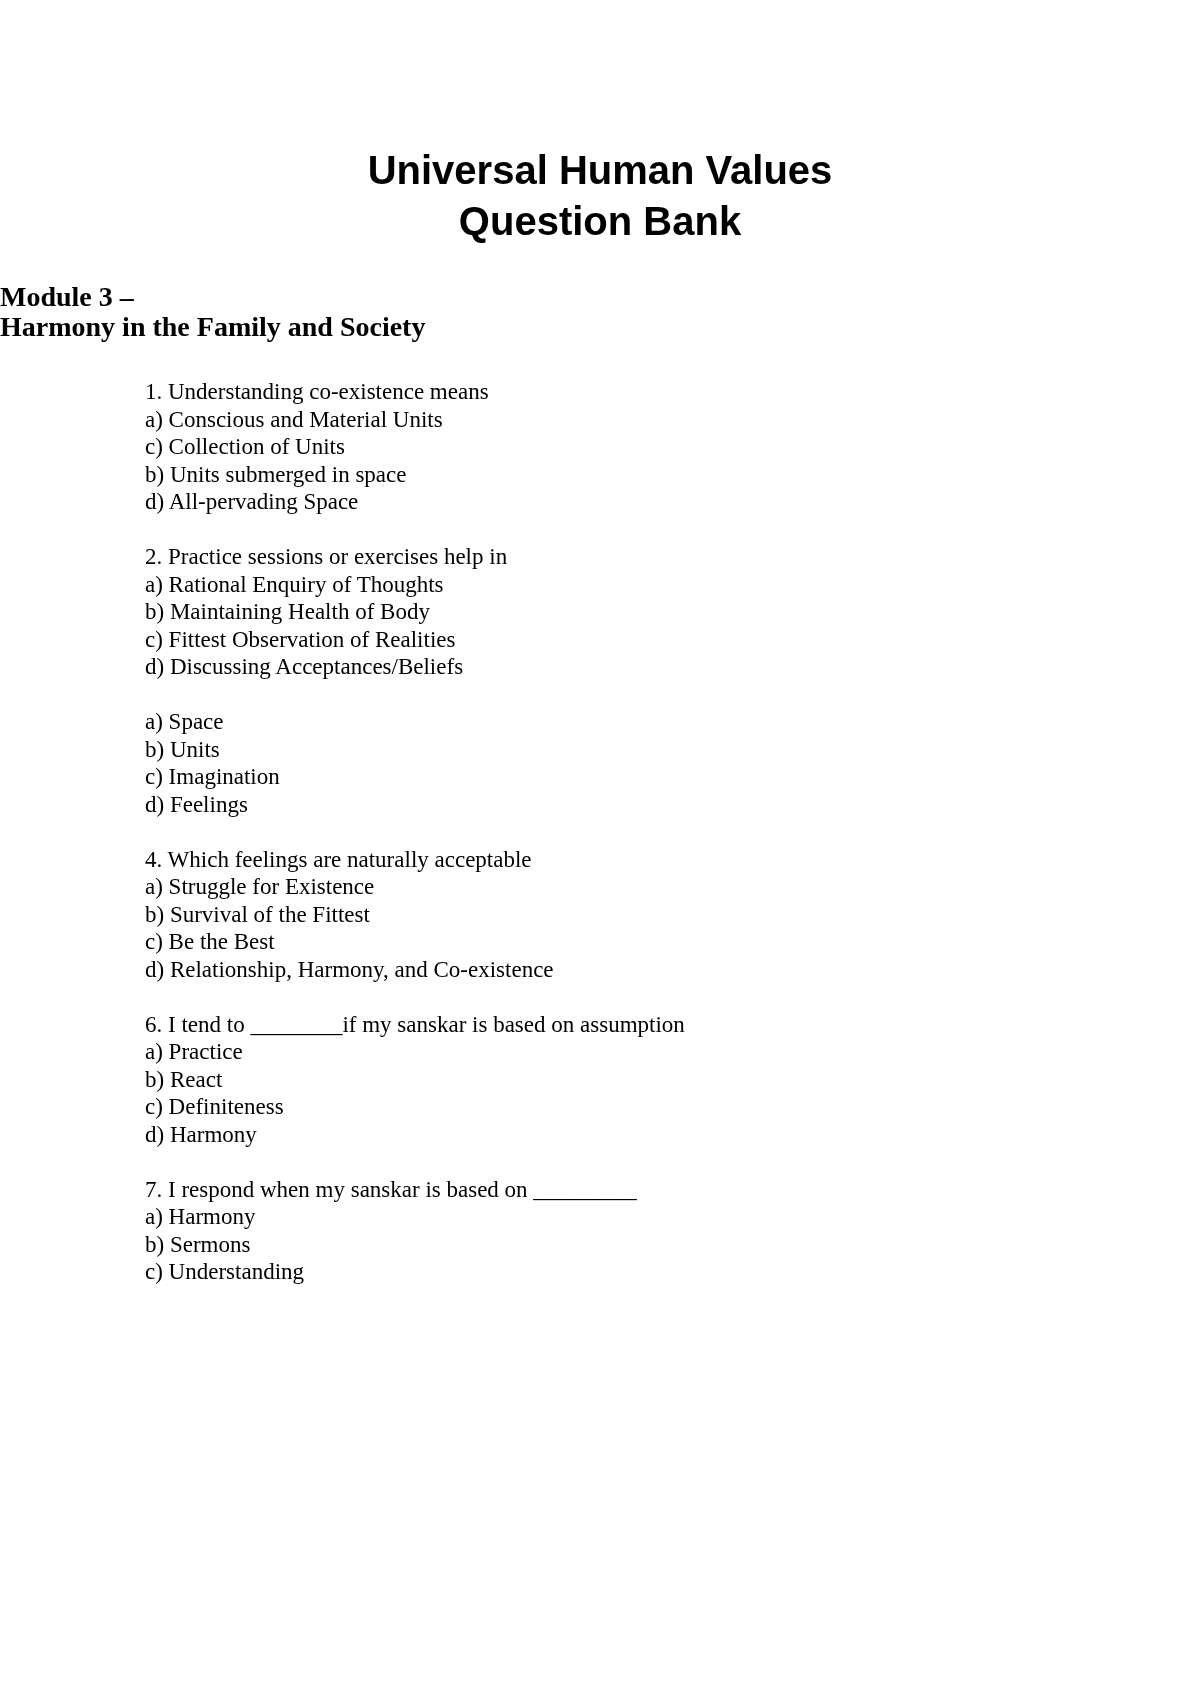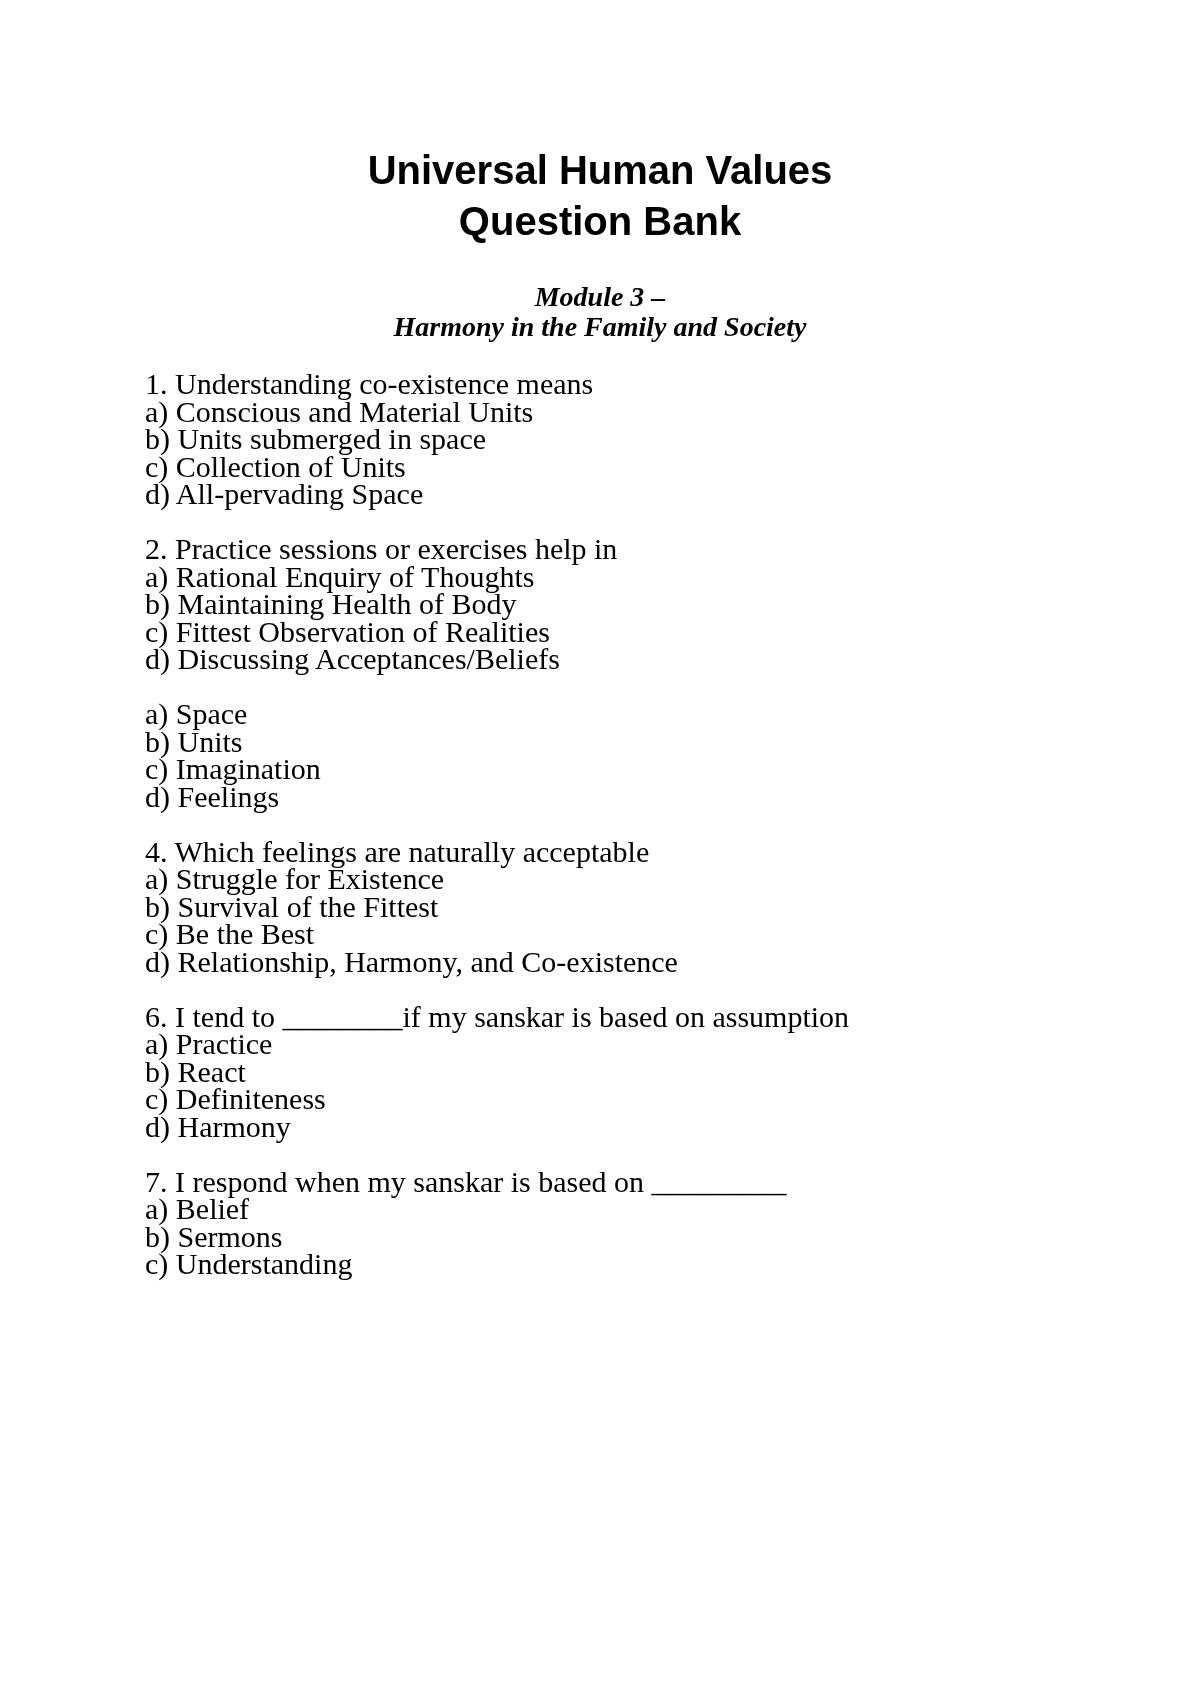--- a/index.html
+++ b/index.html
@@ -27,13 +27,12 @@
   }
   .module-heading {
     margin: 35px 0 0 0;
-    text-align: center;
+    text-align: left;
     font-family: "Liberation Serif", serif;
     font-weight: bold;
     font-size: 28px;
     line-height: 30px;
     color: #000000;
-    font-style: italic;
   }
   .questions {
     margin-top: 28px;

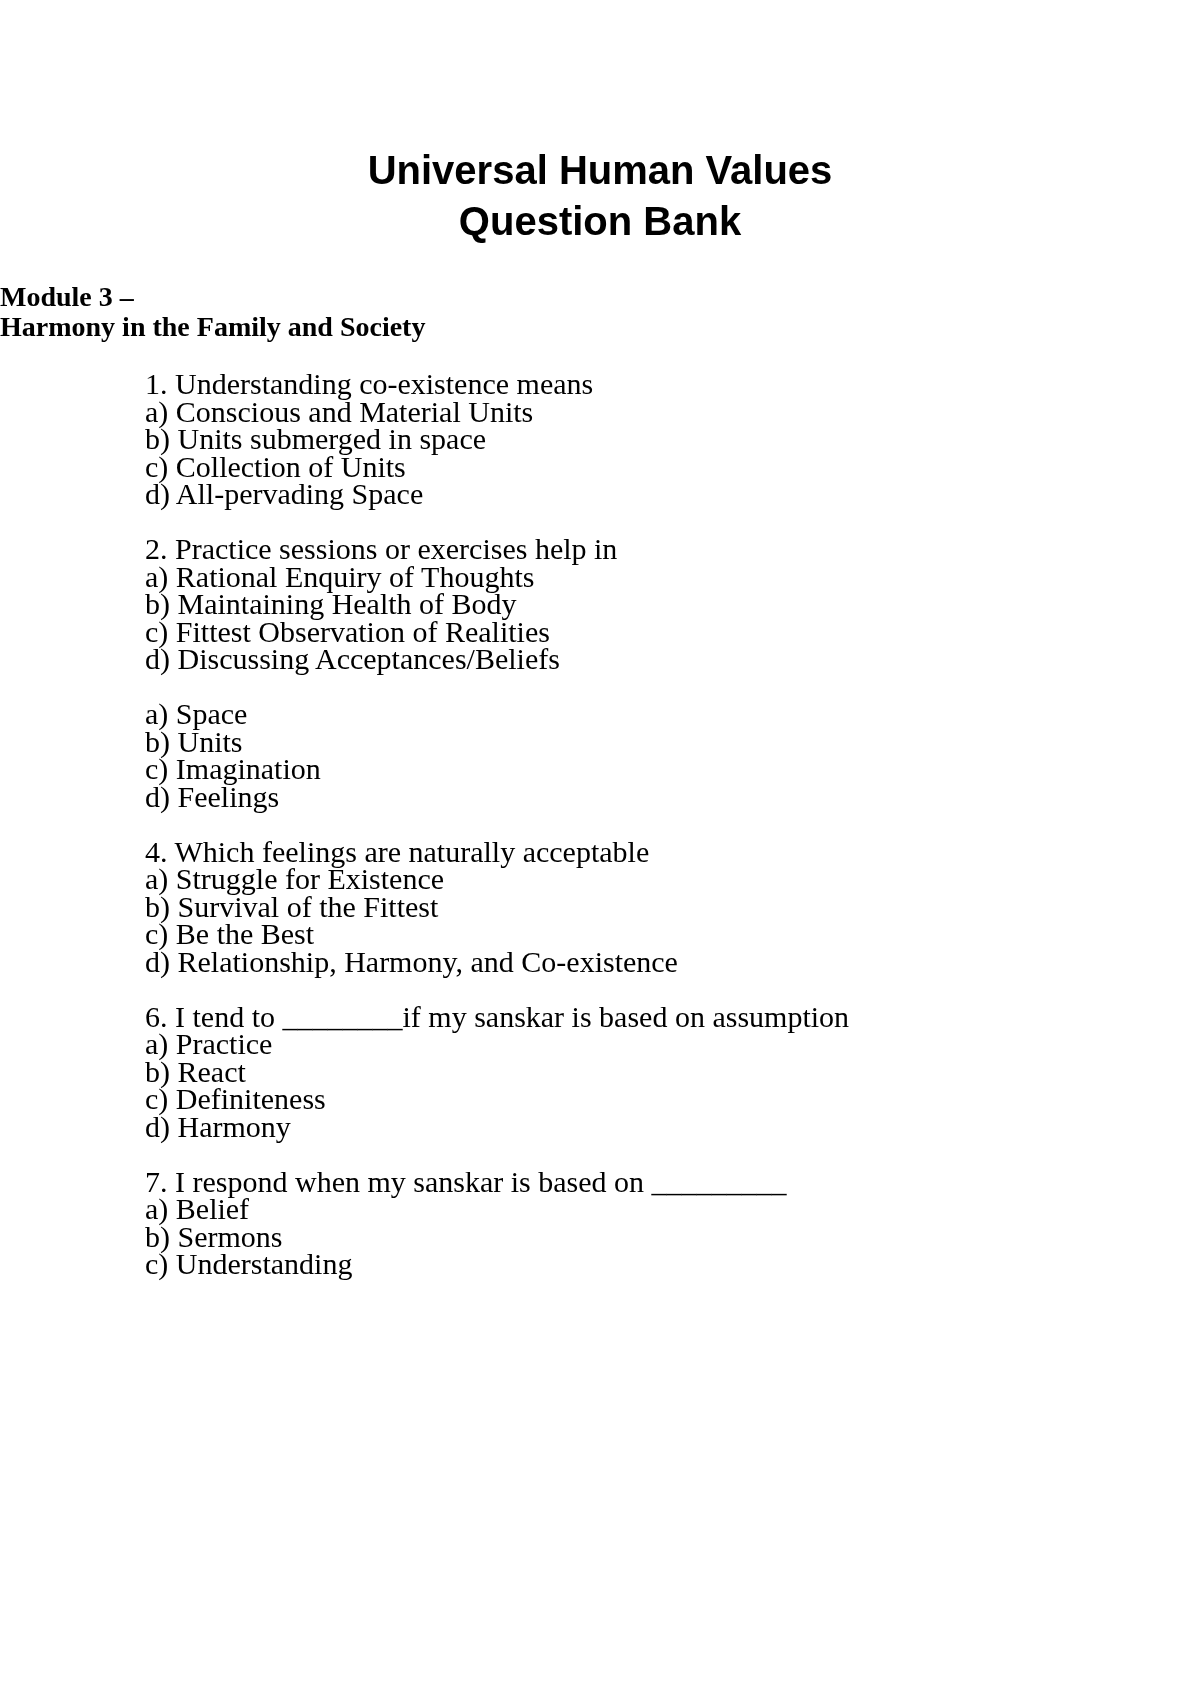--- a/index.html
+++ b/index.html
@@ -35,11 +35,11 @@
     color: #000000;
   }
   .questions {
-    margin-top: 28px;
+    margin-top: 36px;
     padding-left: 145px;
     padding-right: 60px;
     font-family: "Liberation Serif", serif;
-    font-size: 30px;
+    font-size: 23px;
     line-height: 27.5px;
     color: #000000;
   }

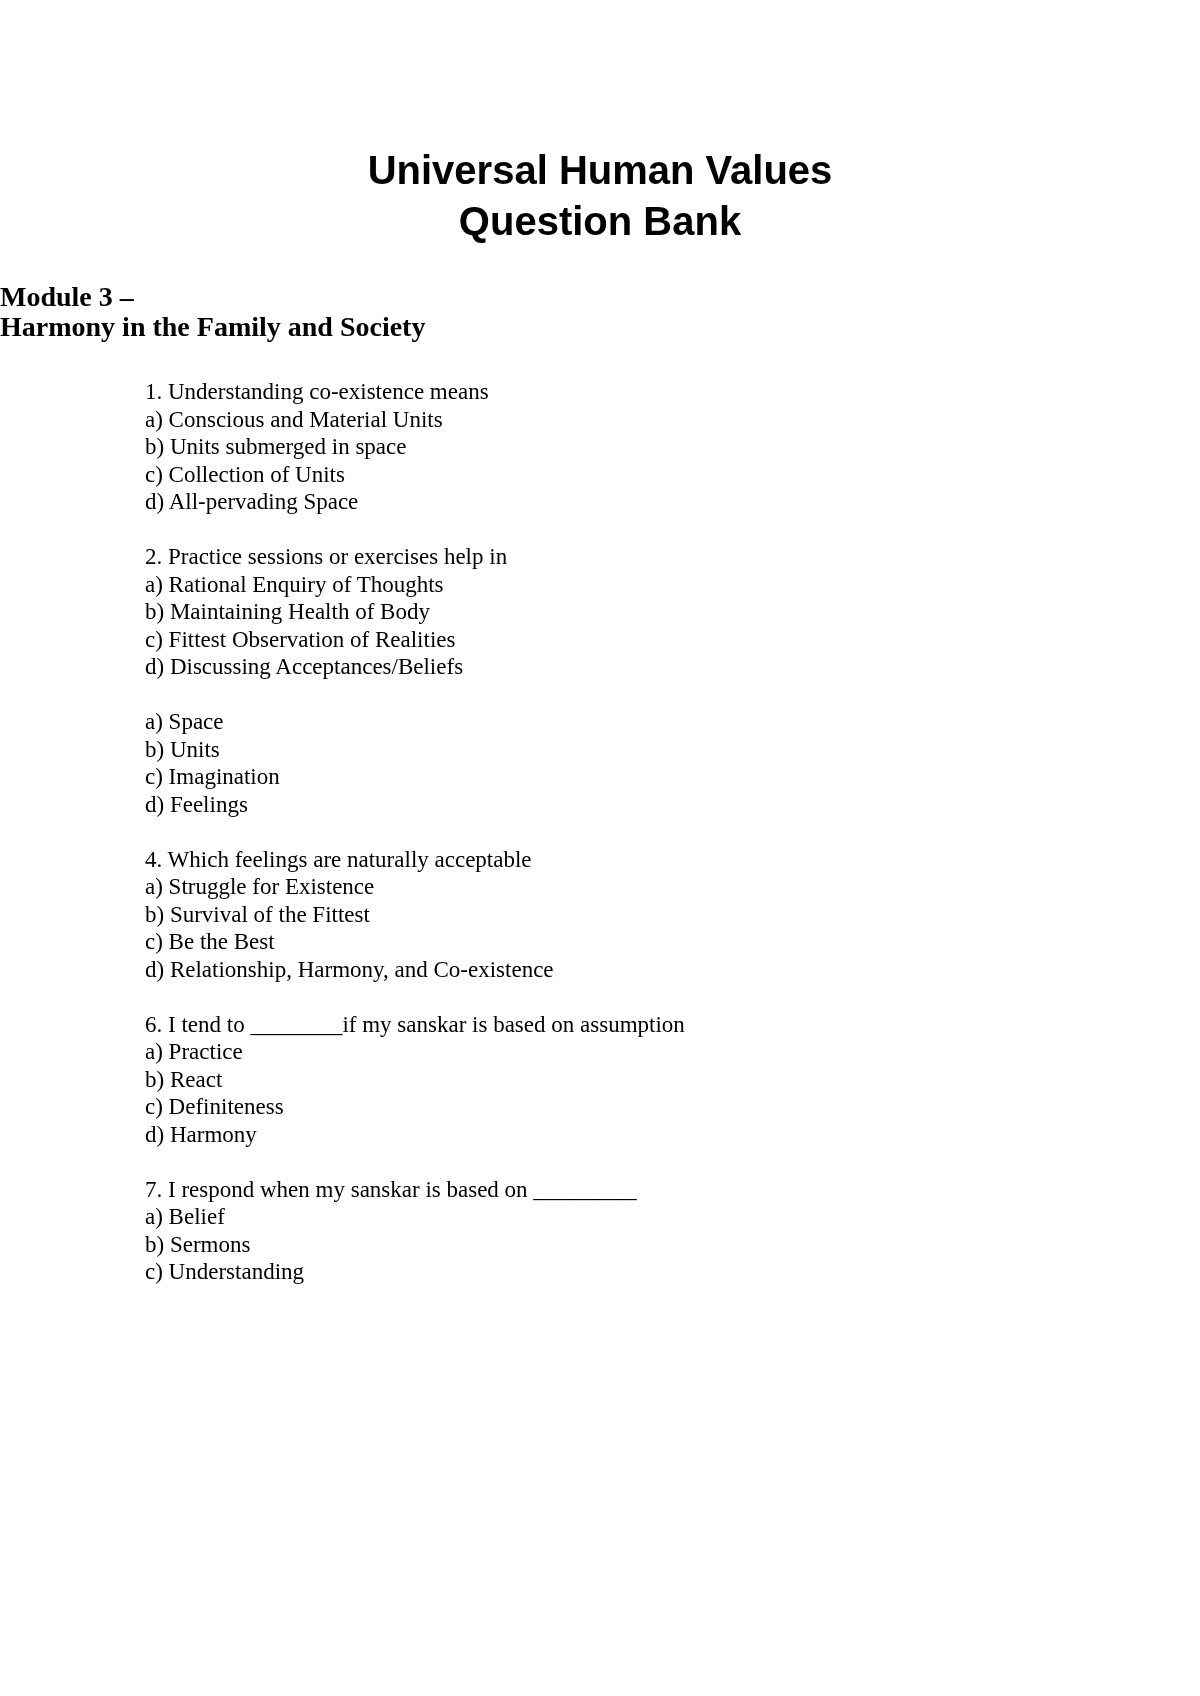--- a/index.html
+++ b/index.html
@@ -70,8 +70,8 @@
     <section class="q-block">
       <div class="q-line">1. Understanding co-existence means</div>
       <div class="q-line">a) Conscious and Material Units</div>
+      <div class="q-line">c) Collection of Units</div>
       <div class="q-line">b) Units submerged in space</div>
-      <div class="q-line">c) Collection of Units</div>
       <div class="q-line">d) All-pervading Space</div>
     </section>
 

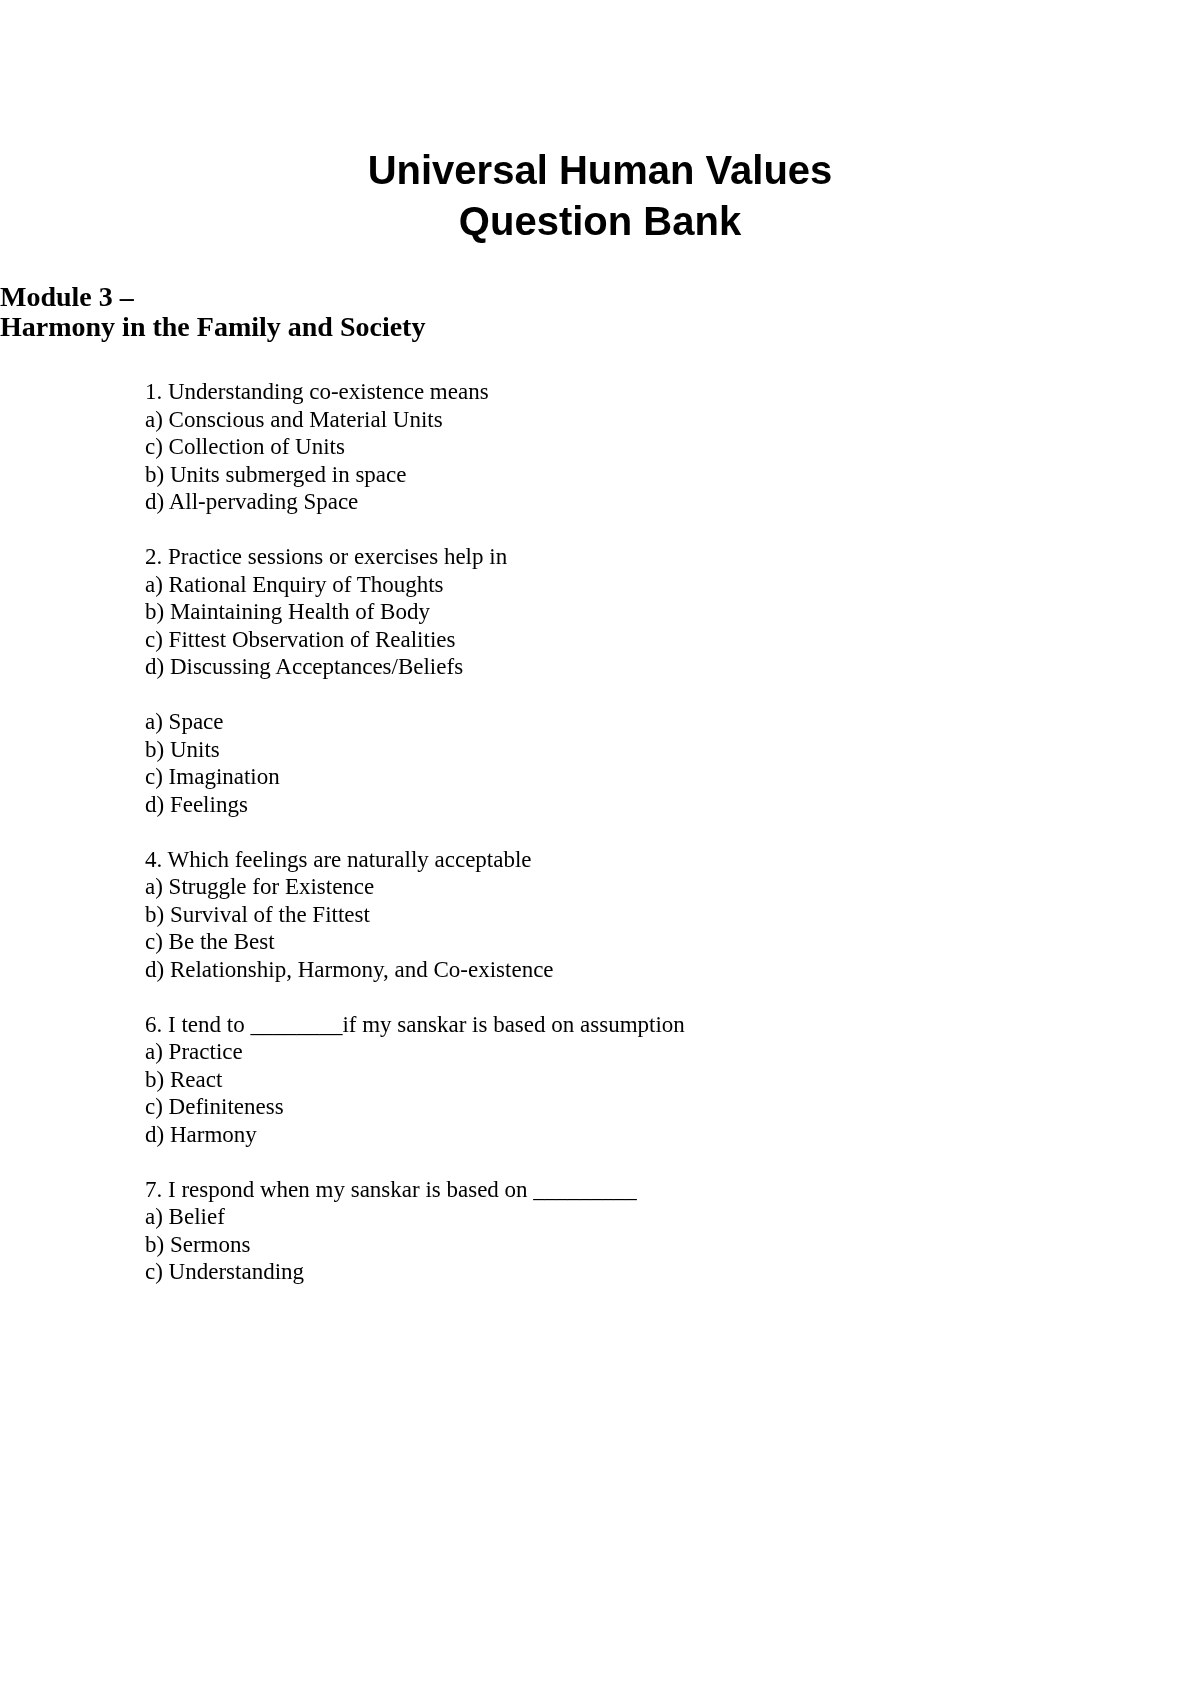--- a/index.html
+++ b/index.html
@@ -109,7 +109,7 @@
 
     <section class="q-block">
       <div class="q-line">7. I respond when my sanskar is based on _________</div>
-      <div class="q-line">a) Belief</div>
+      <div class="q-line">a) Harmony</div>
       <div class="q-line">b) Sermons</div>
       <div class="q-line">c) Understanding</div>
     </section>

